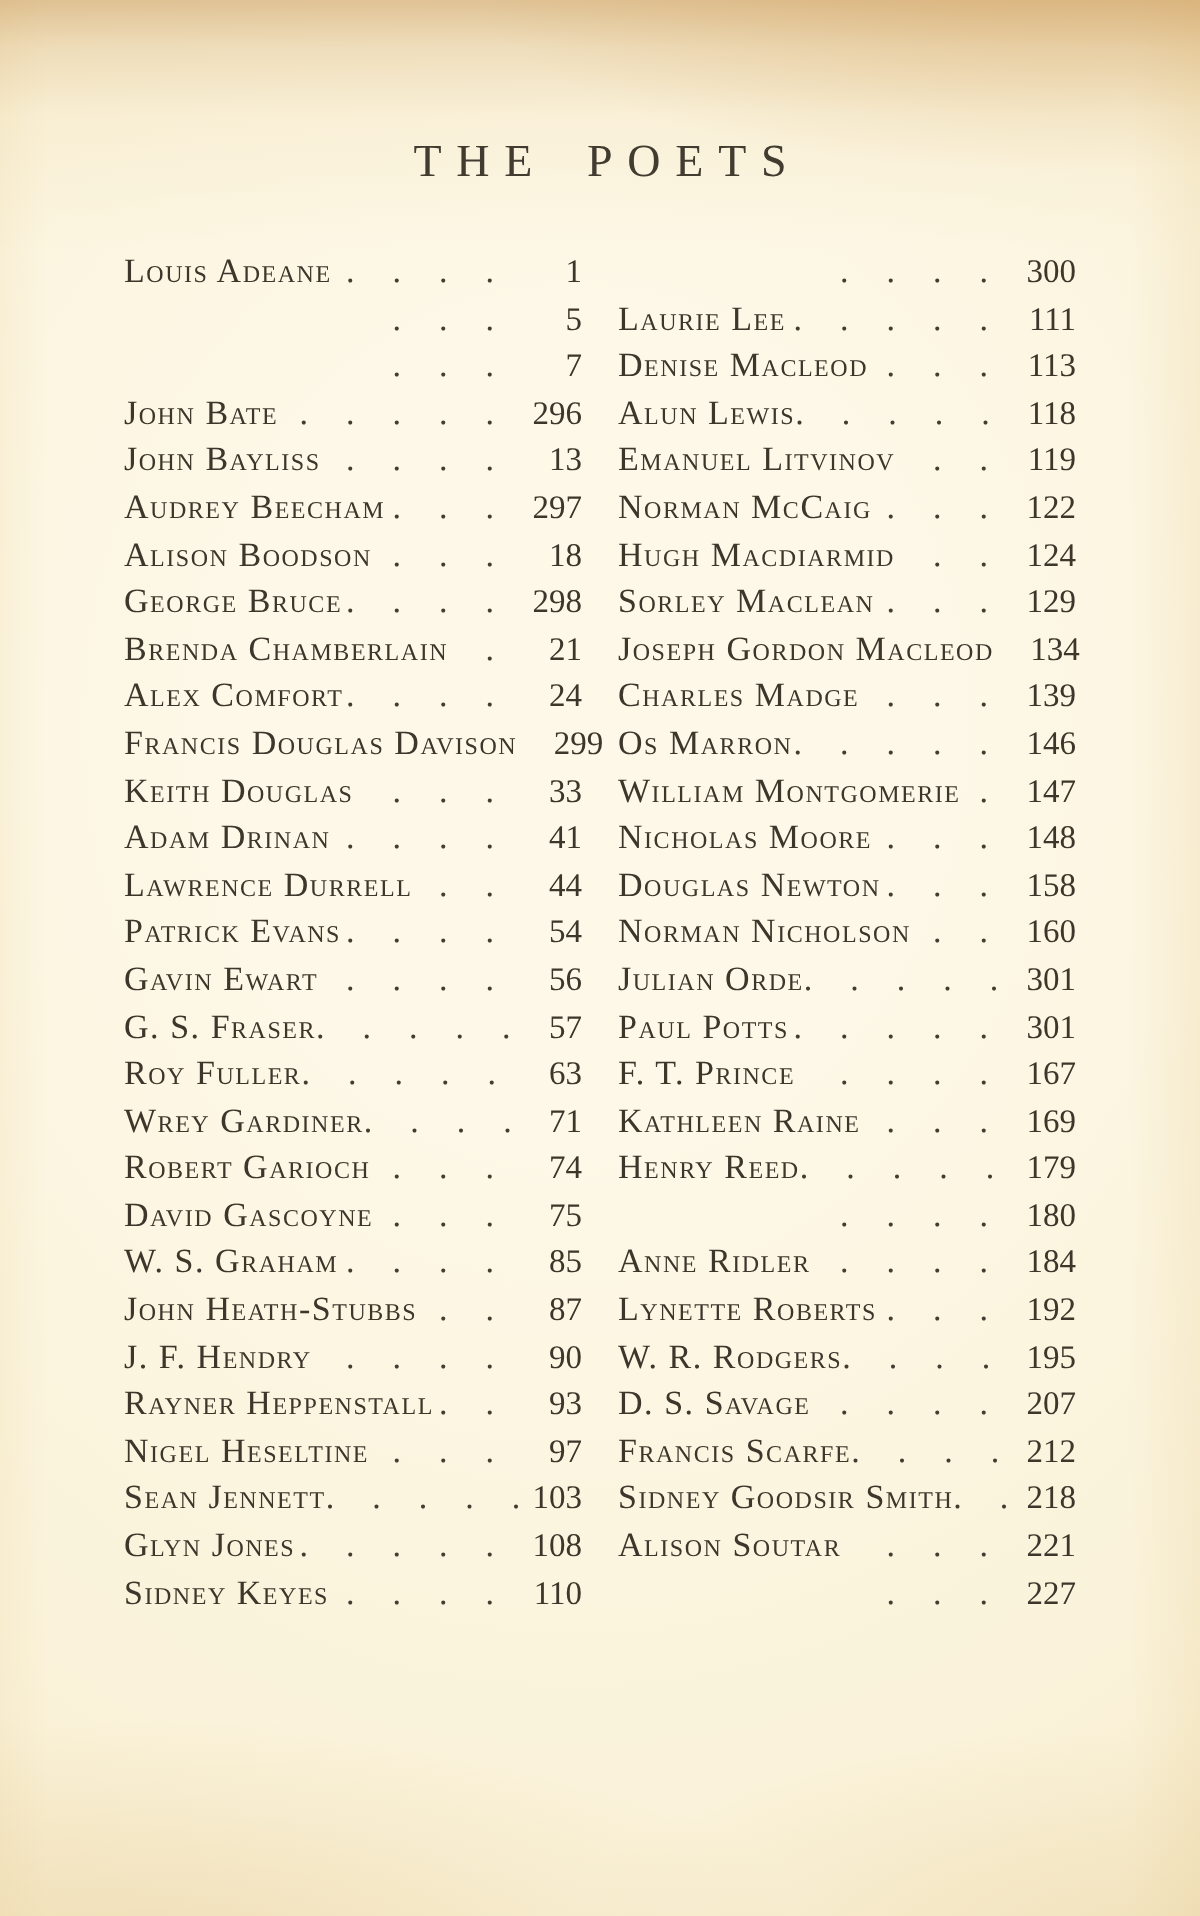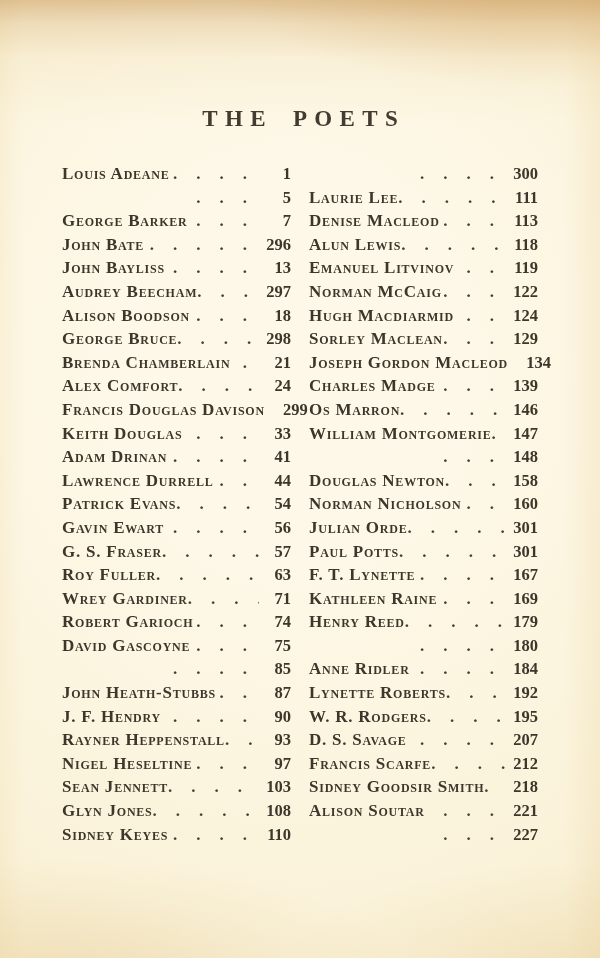--- a/index.html
+++ b/index.html
@@ -8,7 +8,7 @@
     width: 600px;
     height: 958px;
     box-sizing: border-box;
-    padding: 104px 62px 0 62px;
+    padding: 66px 62px 0 62px;
     font-family: "Liberation Serif", "DejaVu Serif", serif;
     color: #3c362b;
     background:
@@ -19,7 +19,6 @@
       linear-gradient(90deg, rgba(235,212,160,0.18) 0%, rgba(235,212,160,0) 4%, rgba(235,212,160,0) 94%, rgba(231,204,148,0.22) 100%),
       radial-gradient(ellipse 760px 860px at 48% 38%, #fdf8e7 25%, #faf2d9 65%, #f4e6c2 100%);
     overflow: hidden;
-    font-weight: bold;
   }
   .title {
     text-align: center;

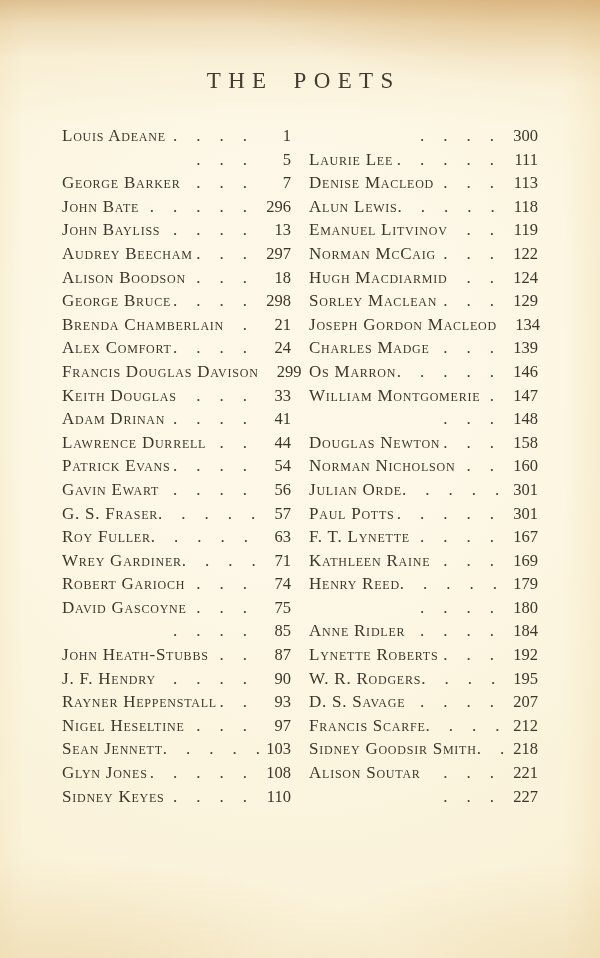--- a/index.html
+++ b/index.html
@@ -87,7 +87,6 @@
         </div>
 
         <div class="row">
-          <span class="name">George Barker</span>
           <span class="dots">. . .</span>
           <span class="num">7</span>
         </div>

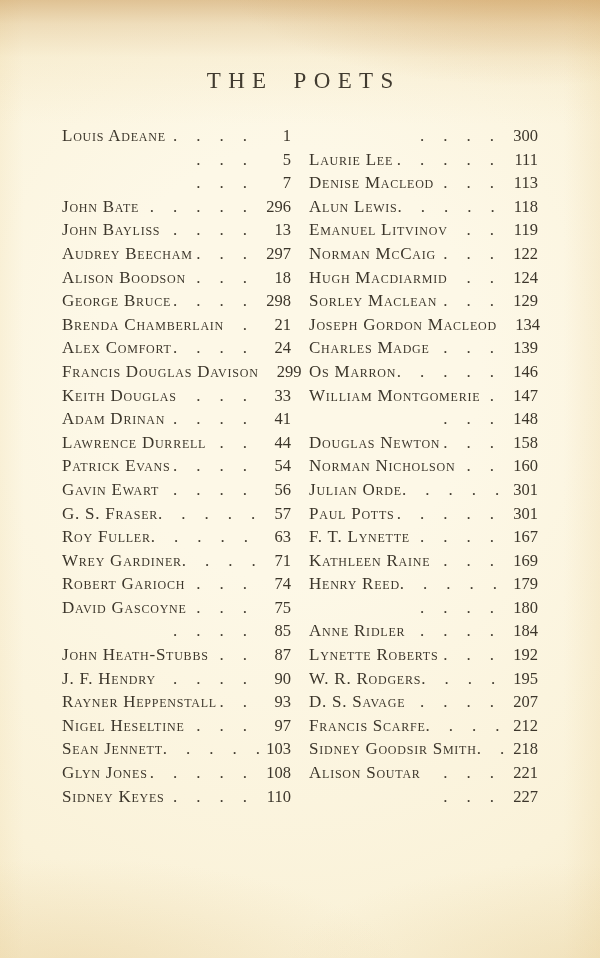--- a/index.html
+++ b/index.html
@@ -320,6 +320,7 @@
         </div>
 
         <div class="row">
+          <span class="name">Nicholas Moore</span>
           <span class="dots">. . .</span>
           <span class="num">148</span>
         </div>

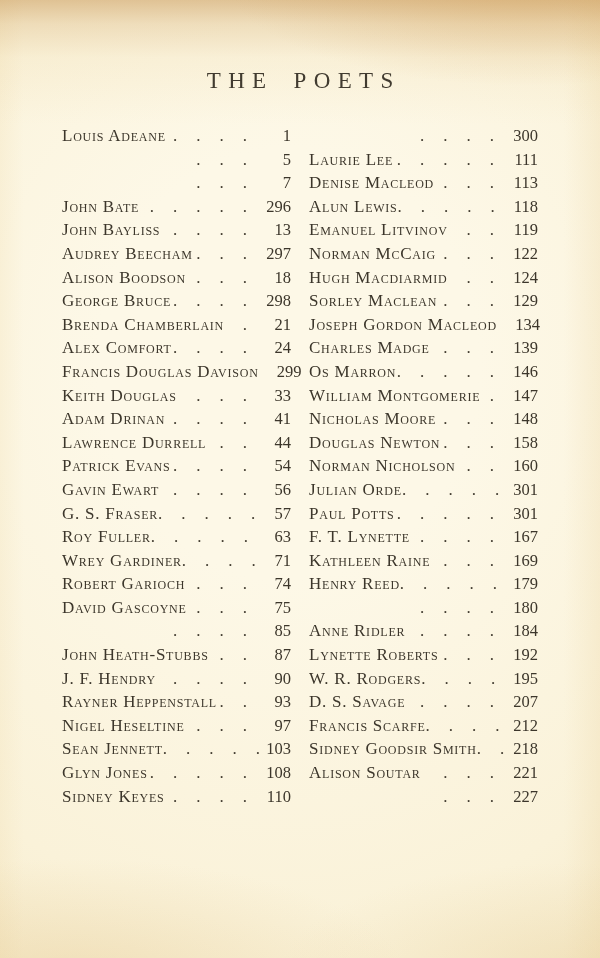--- a/index.html
+++ b/index.html
@@ -350,7 +350,7 @@
         </div>
 
         <div class="row">
-          <span class="name">F. T. Lynette</span>
+          <span class="name">F. T. Prince</span>
           <span class="dots">. . . .</span>
           <span class="num">167</span>
         </div>

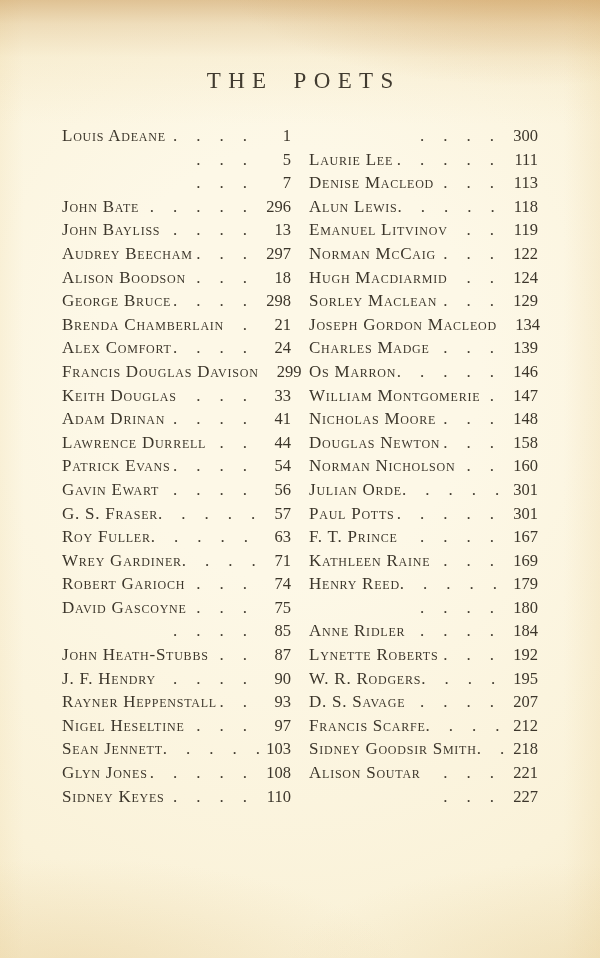--- a/index.html
+++ b/index.html
@@ -200,6 +200,7 @@
         </div>
 
         <div class="row">
+          <span class="name">W. S. Graham</span>
           <span class="dots">. . . .</span>
           <span class="num">85</span>
         </div>

